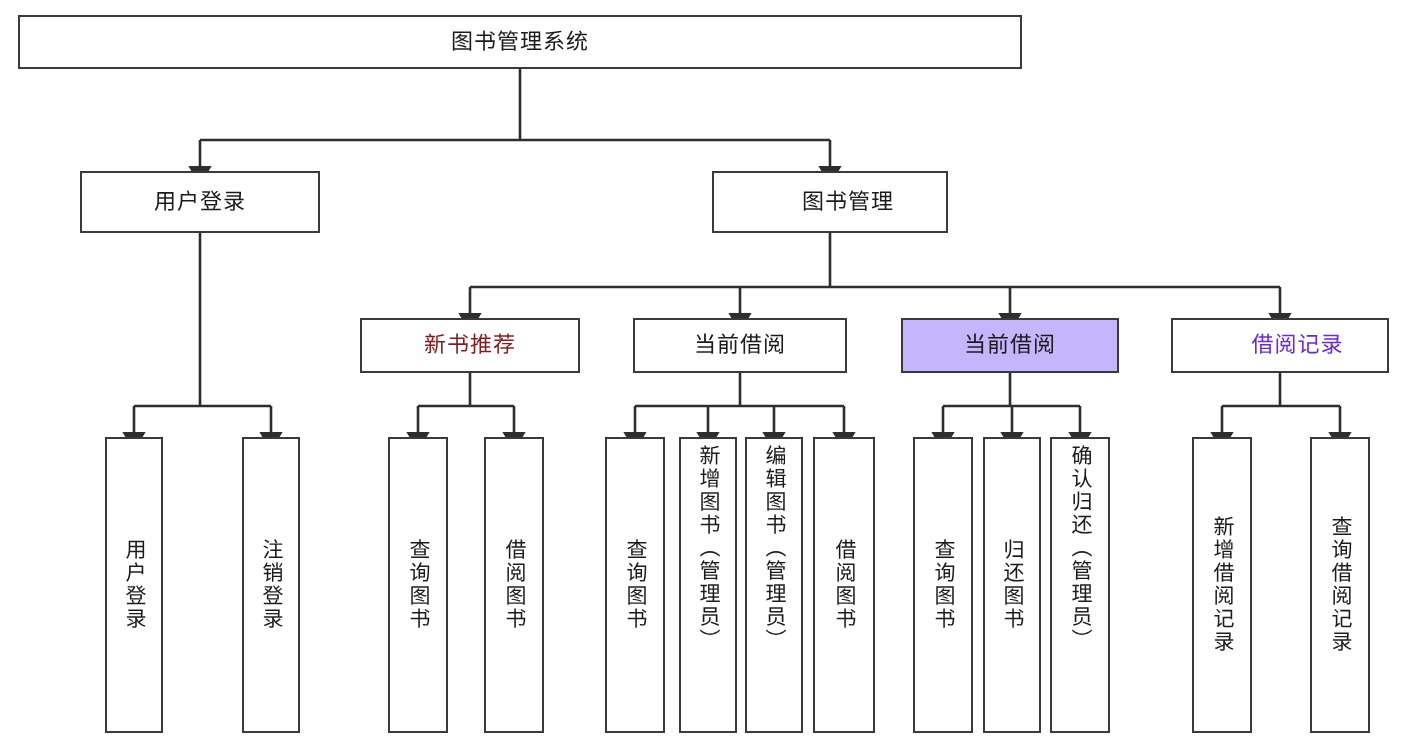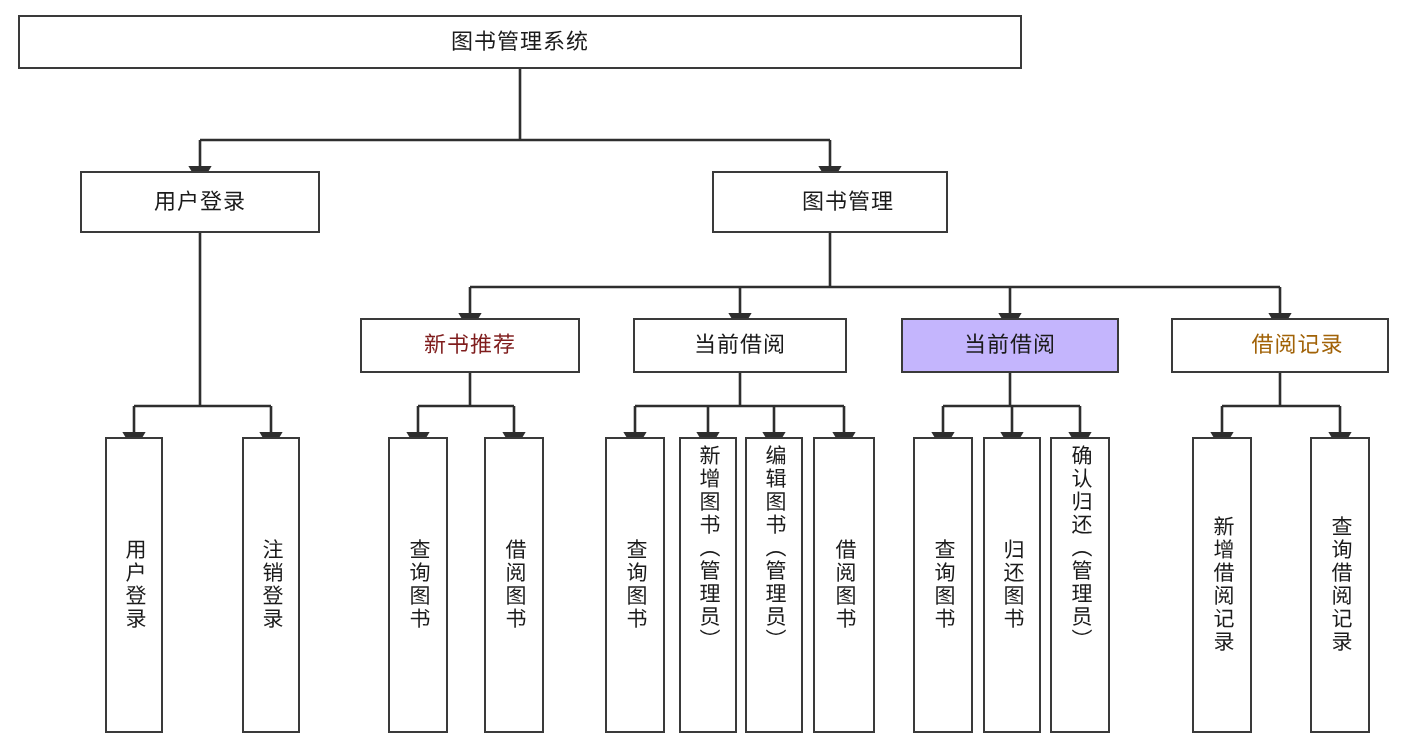--- a/index.html
+++ b/index.html
@@ -139,7 +139,7 @@
         <span class="node-label" style="color: rgb(27, 27, 27);">当前借阅</span>
       </div>
       <div class="node-box horizontal" style="left: 1171px; top: 318px; width: 218px; height: 55px; border-color: rgb(58, 58, 58); background: rgb(255, 255, 255);">
-        <span class="node-label" style="color: #a16207; margin-left: 35px;">借阅记录</span>
+        <span class="node-label" style="color: #6d28d9; margin-left: 35px;">借阅记录</span>
       </div>
       <div class="node-box vertical centered" style="left: 105px; top: 437px; width: 58px; height: 296px; border-color: rgb(58, 58, 58); background: rgb(255, 255, 255);">
         <span class="node-label" style="color: rgb(27, 27, 27);">用户登录</span>

